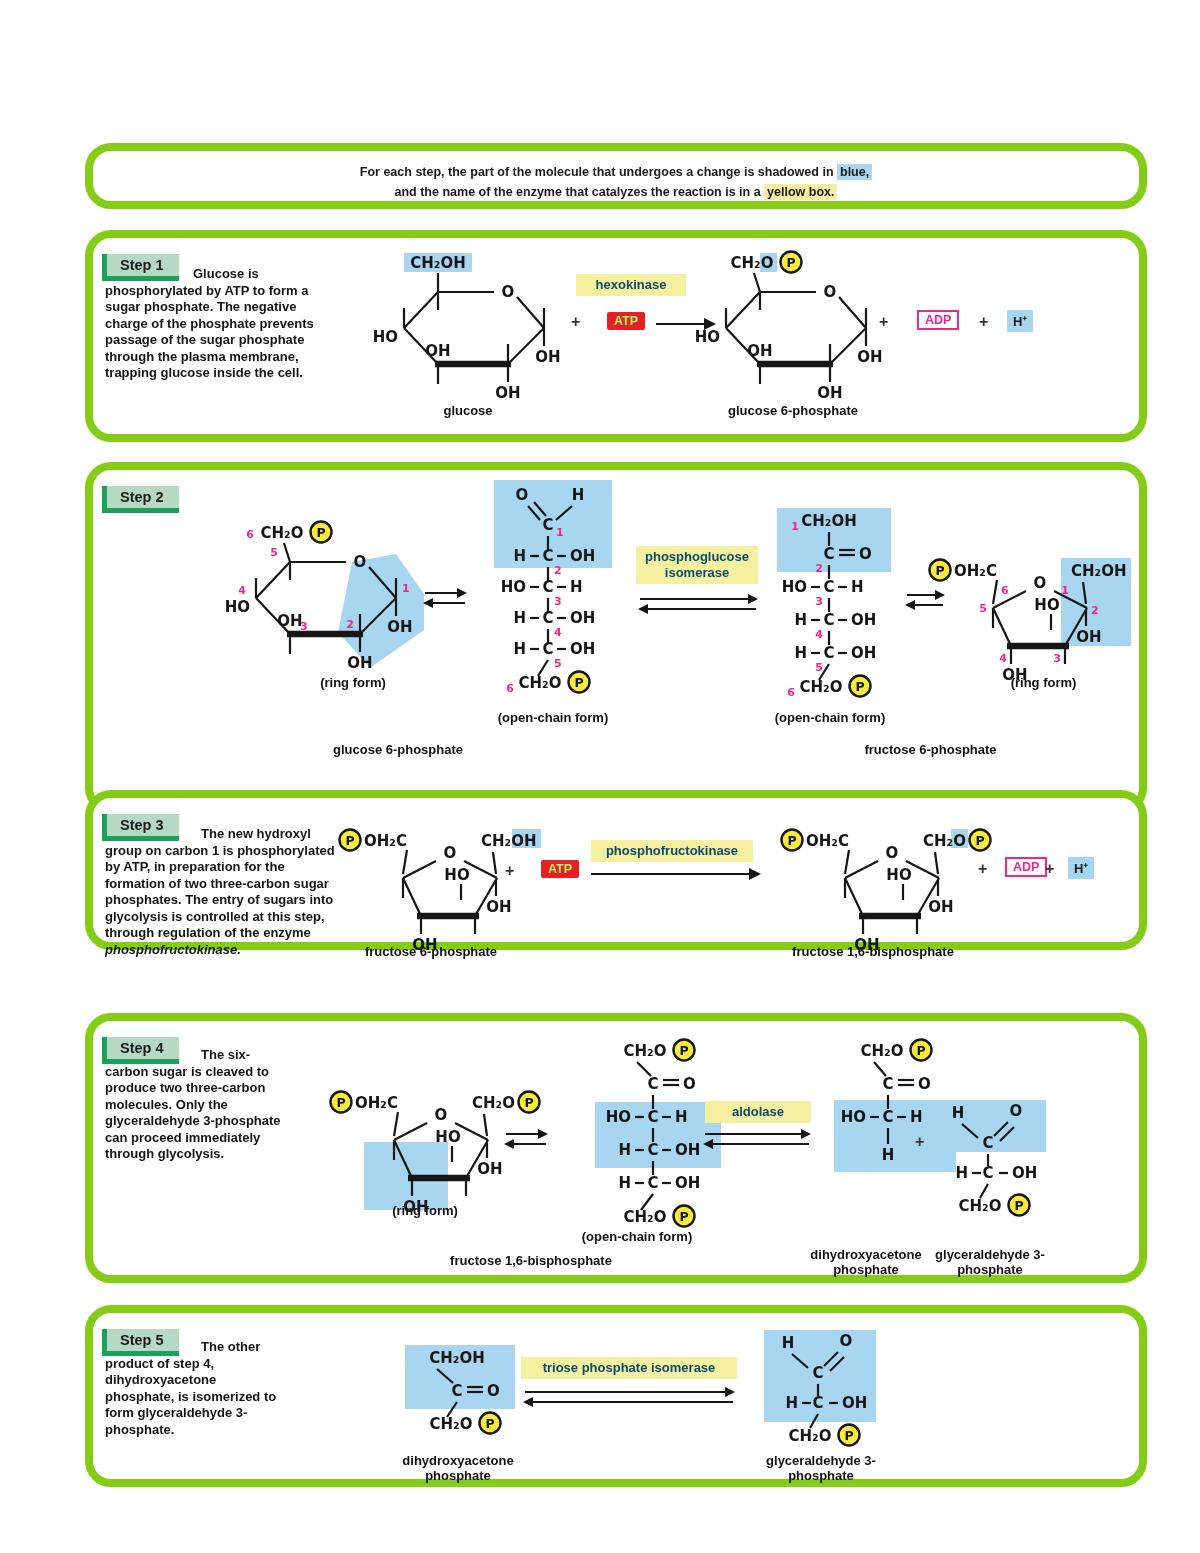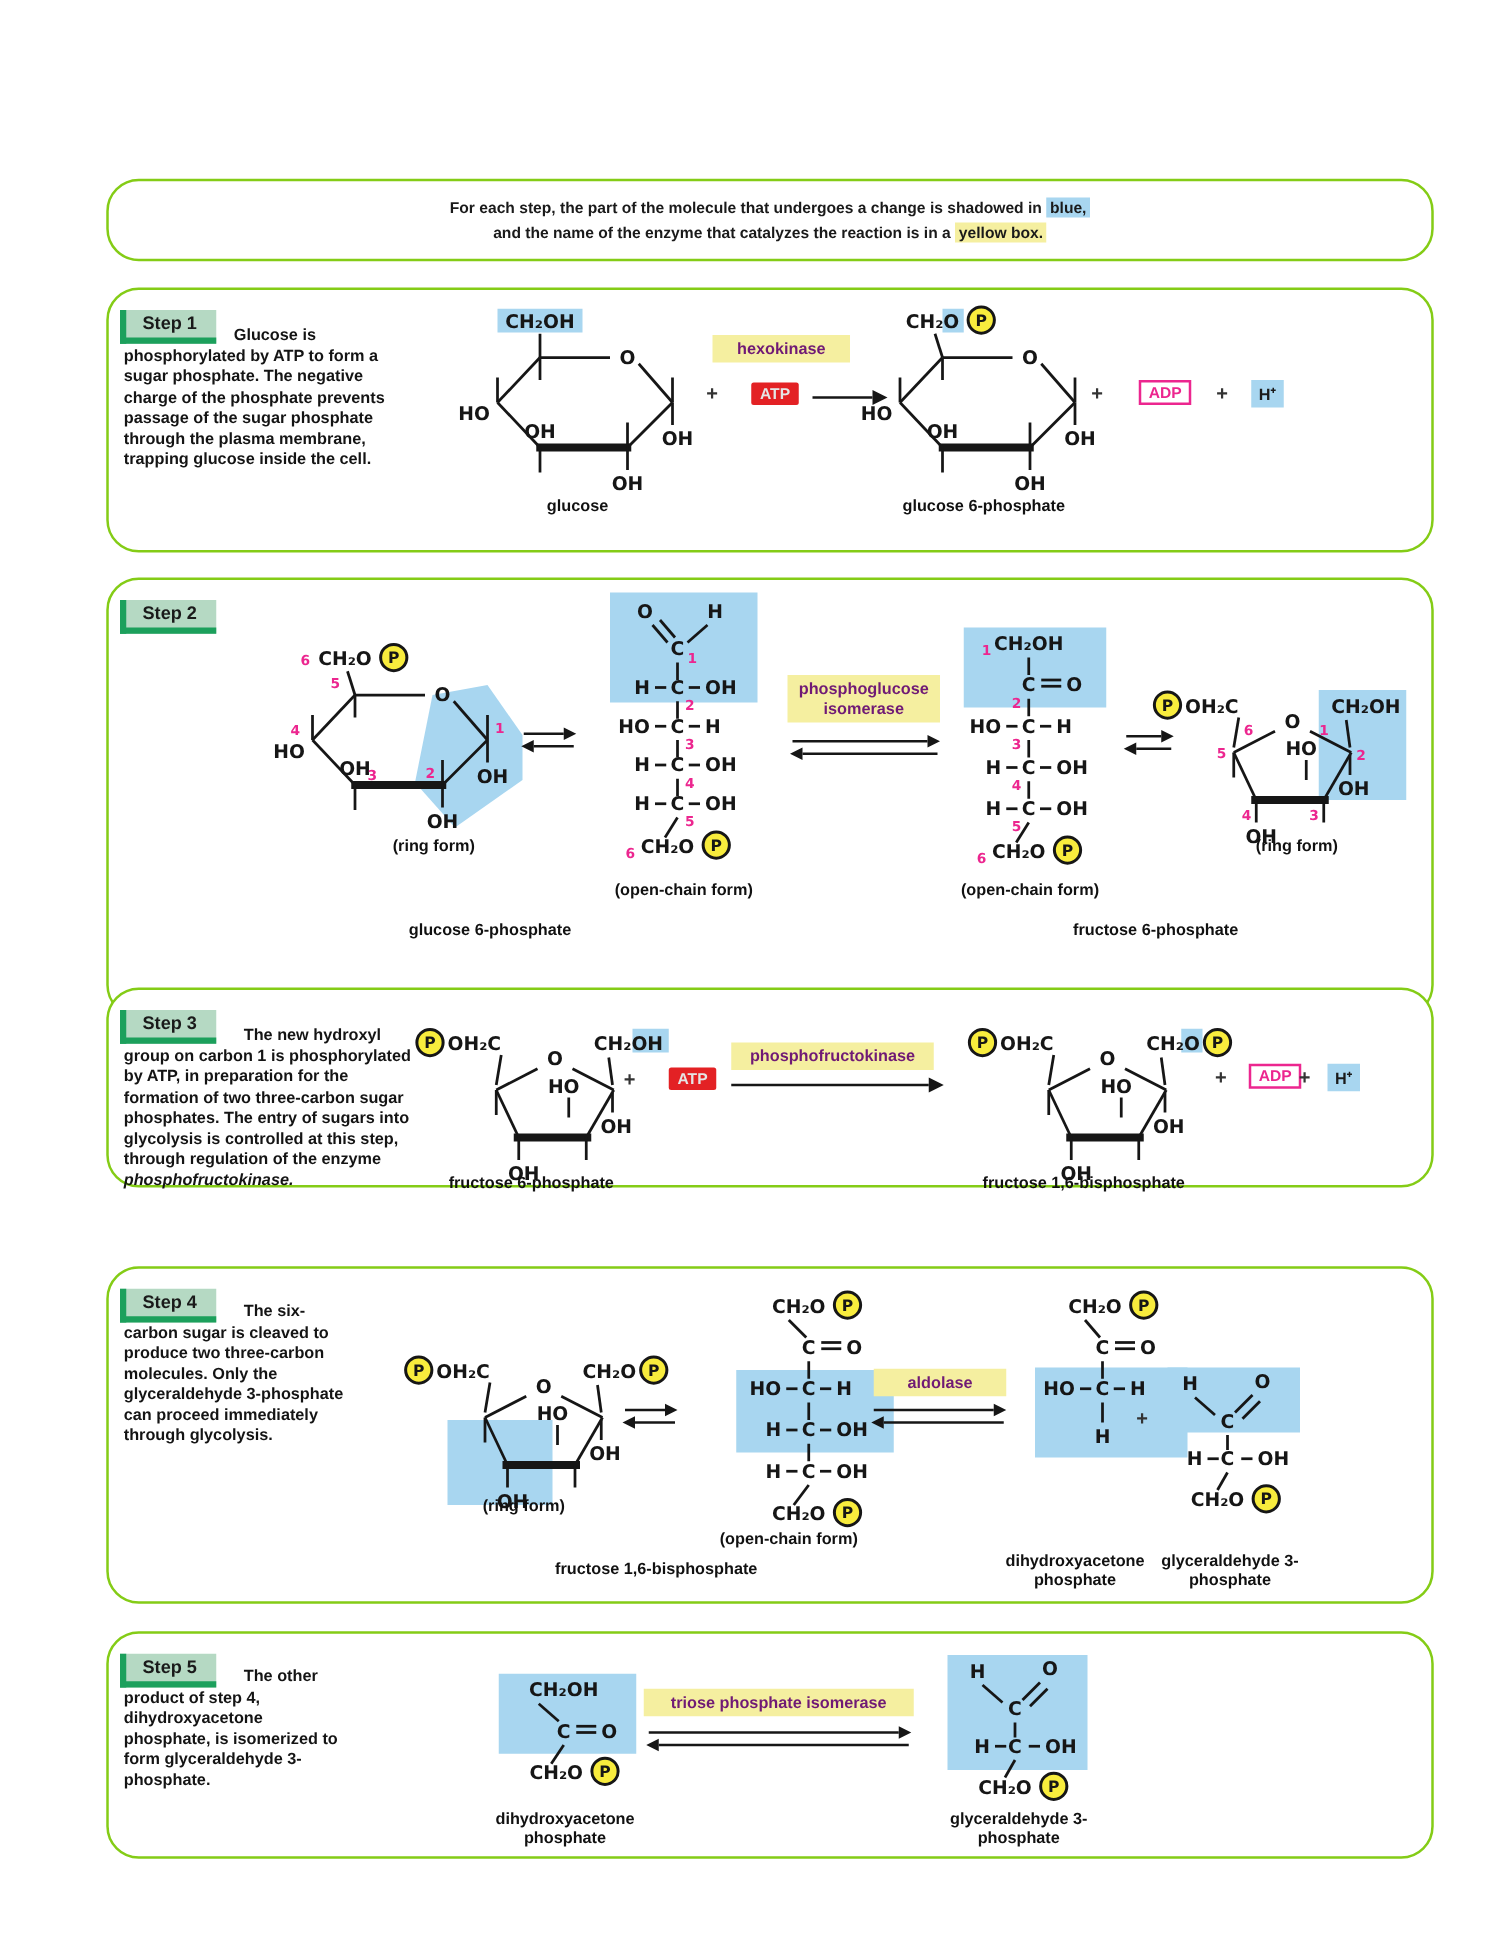--- a/index.html
+++ b/index.html
@@ -5,7 +5,7 @@
   html,body{margin:0;padding:0;background:#fff;}
   .page{position:relative;width:1200px;height:1553px;background:#ffffff;font-family:"Liberation Sans",sans-serif;overflow:hidden;}
   .title{position:absolute;left:83px;top:74px;margin:0;font-size:27px;font-weight:bold;color:#F4811F;letter-spacing:.5px;}
-  .panel{position:absolute;left:85px;width:1062px;border:2px solid #84cc16;border-radius:26px;background:#fff;box-sizing:border-box;}
+  .panel{position:absolute;left:85px;width:1062px;border:8px solid #84cc16;border-radius:26px;background:#fff;box-sizing:border-box;}
   .legend{top:143px;height:66px;text-align:center;font-size:12.5px;font-weight:bold;color:#1a1a1a;line-height:20px;padding-top:11px;}
   .hlb{background:#A8D6F0;padding:1px 3px;}
   .hly{background:#F5EFA0;padding:1px 3px;}

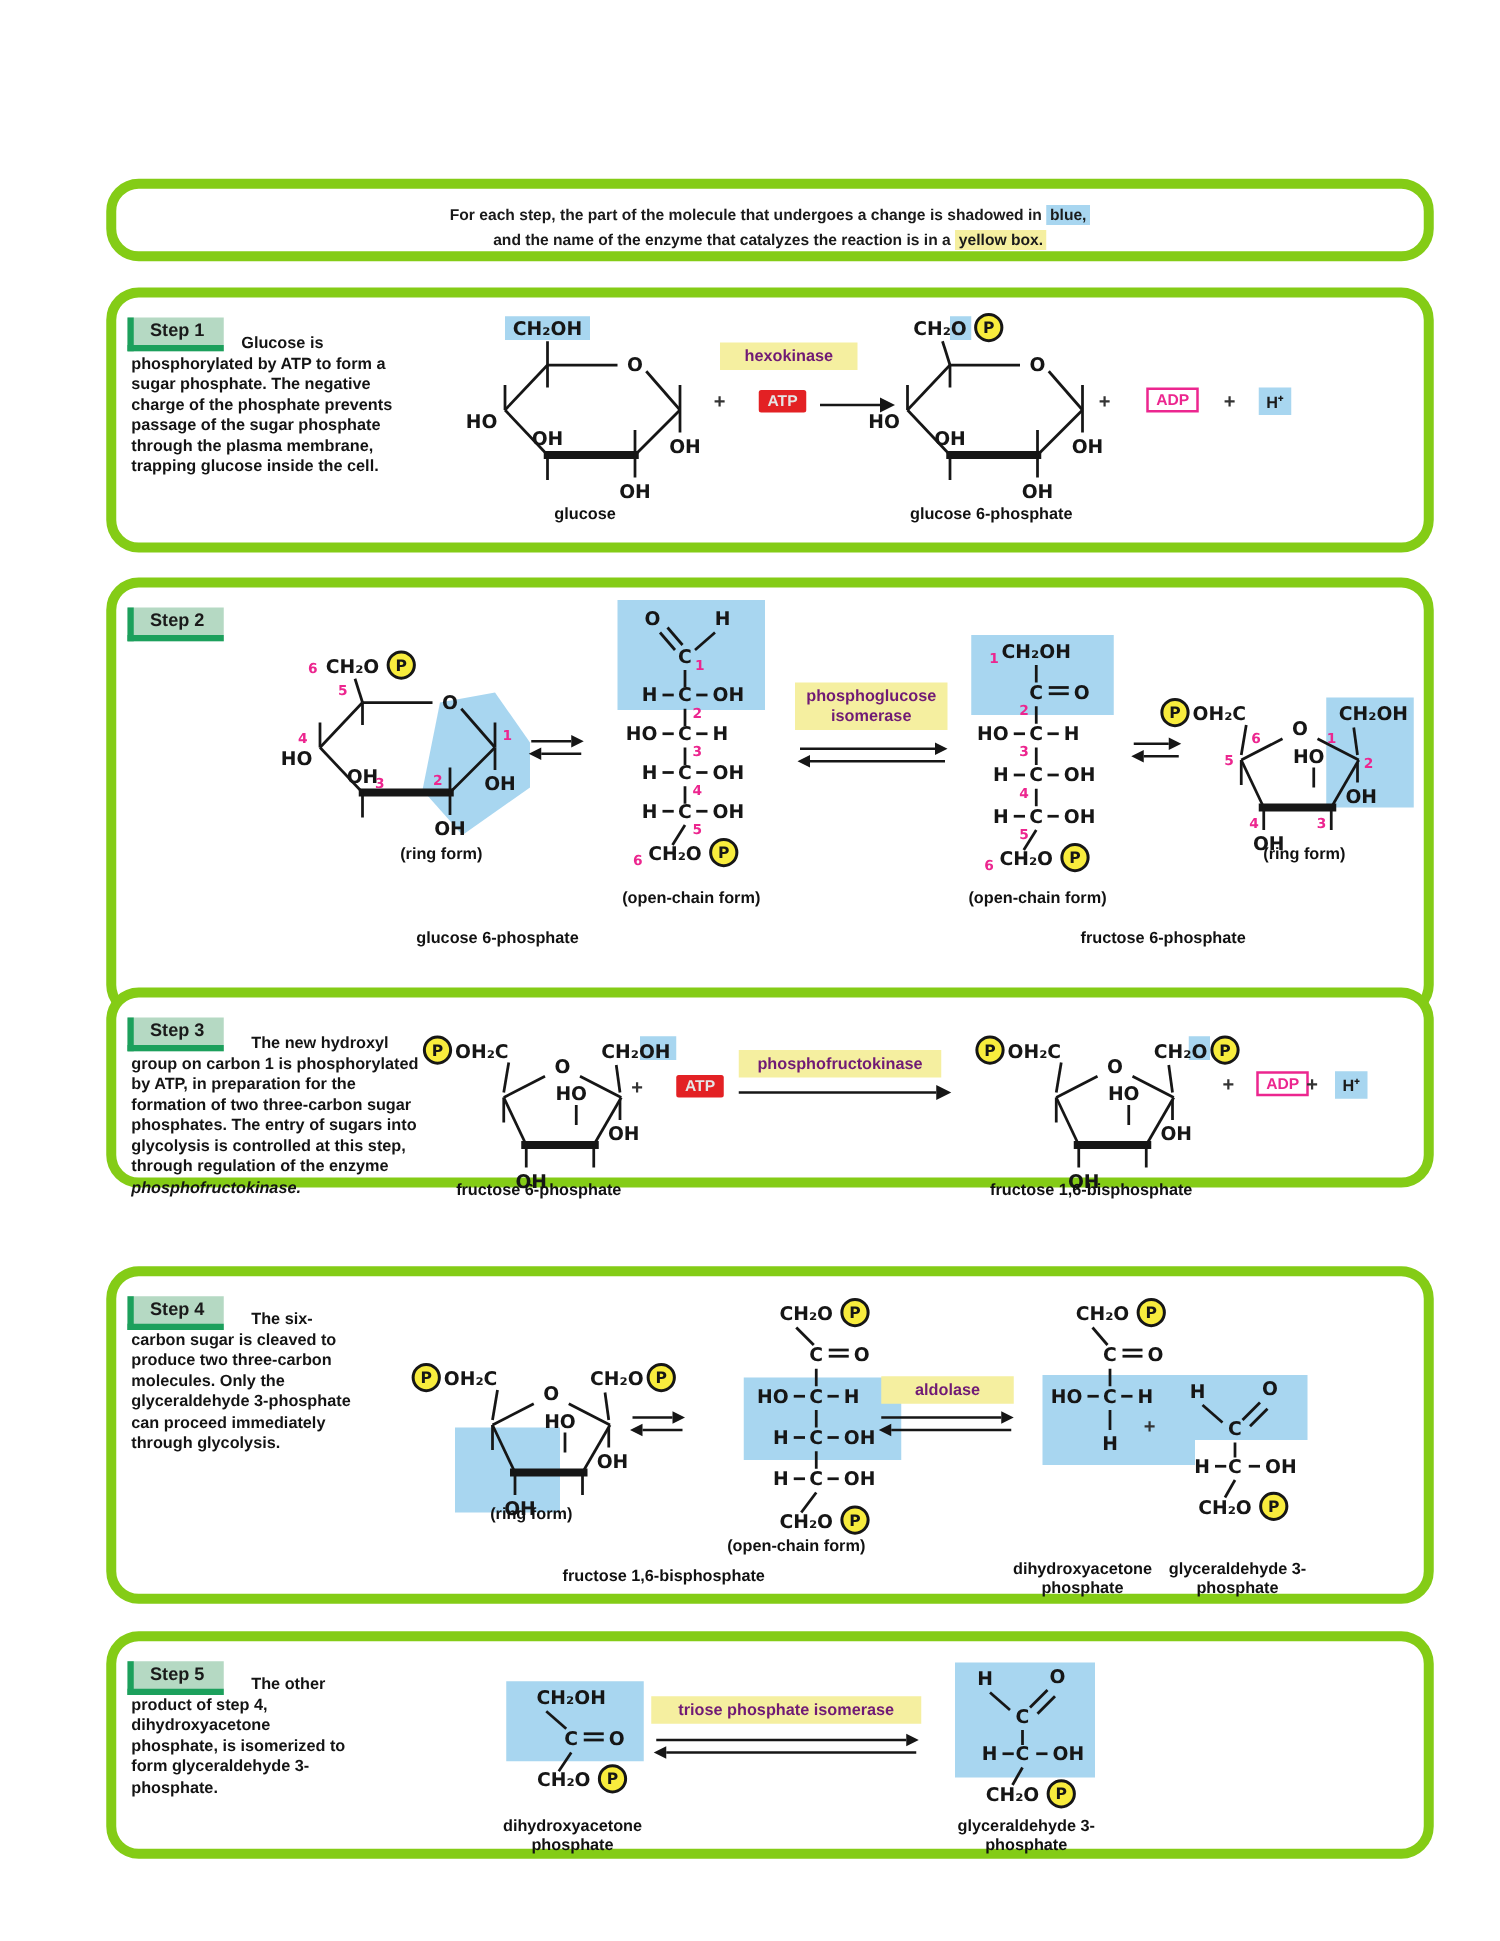--- a/index.html
+++ b/index.html
@@ -13,7 +13,7 @@
   .step-para{position:absolute;font-weight:bold;font-size:13px;line-height:16.5px;color:#141414;}
   .indent{display:inline-block;height:1px;}
   .mol{position:absolute;font-weight:bold;font-size:13px;line-height:15px;text-align:center;color:#111;}
-  .enz{position:absolute;background:#F5EFA0;font-weight:bold;font-size:13px;line-height:16px;padding:3px 9px;text-align:center;color:#701a75;box-sizing:border-box;}
+  .enz{position:absolute;background:#F5EFA0;font-weight:bold;font-size:13px;line-height:16px;padding:3px 9px;text-align:center;color:#0c4a6e;box-sizing:border-box;}
   .plus{position:absolute;font-weight:bold;font-size:16px;color:#333;}
   .atp{position:absolute;background:#E32124;color:#e5e5e5;font-weight:bold;font-size:12.5px;padding:2px 7px;border-radius:2px;}
   .adp{position:absolute;background:#fff;border:2.5px solid #EC268F;color:#EC268F;font-weight:bold;font-size:12.5px;padding:1px 6px;}

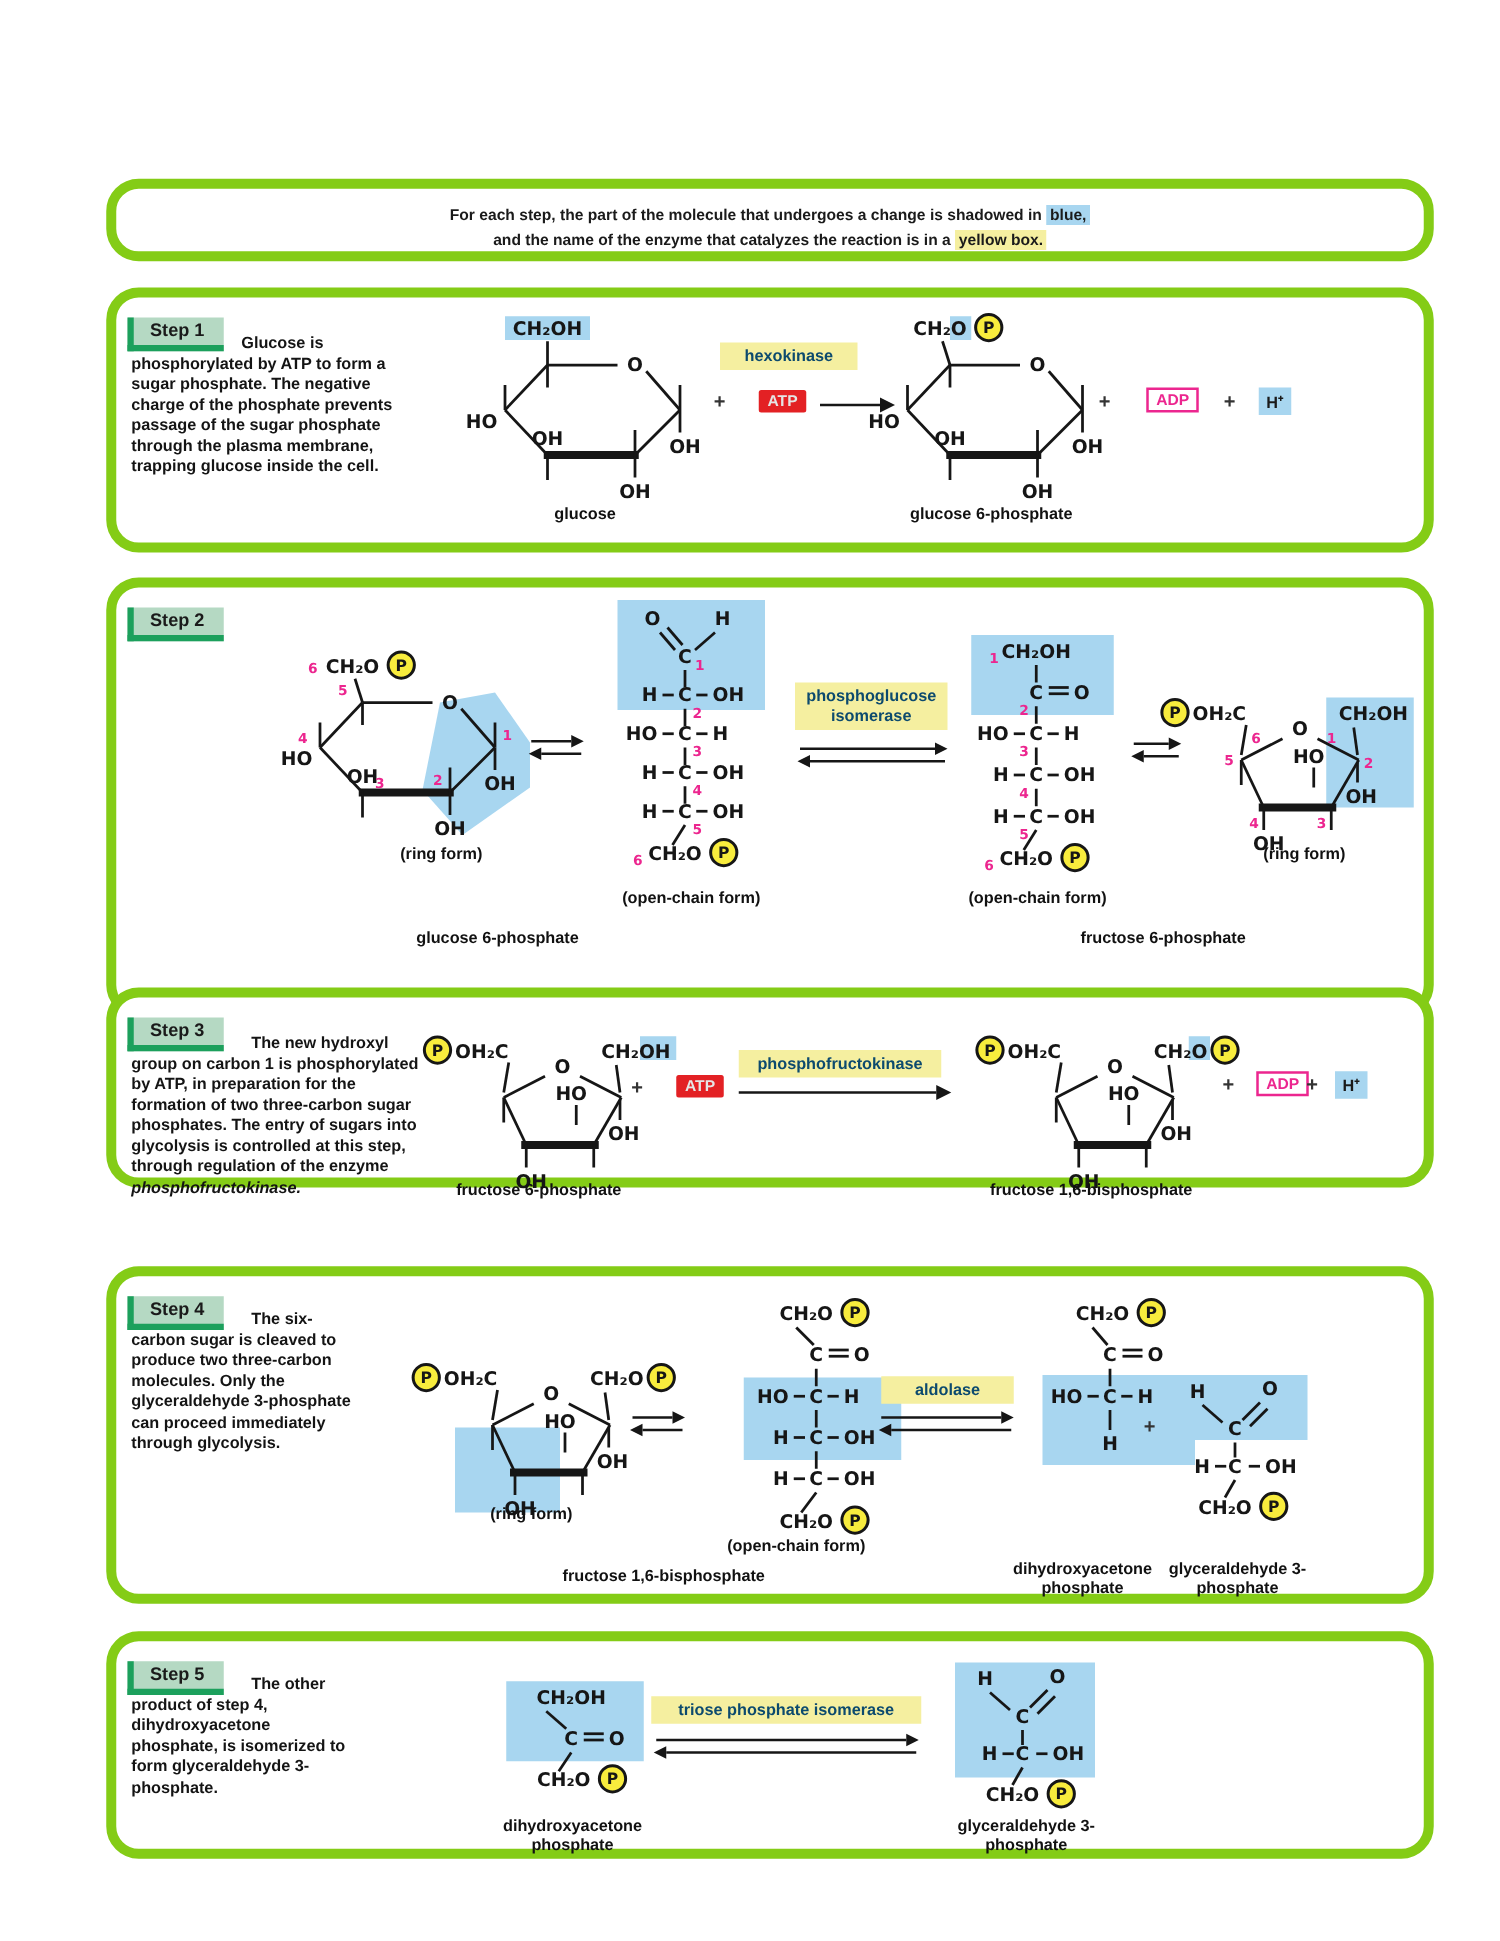--- a/index.html
+++ b/index.html
@@ -15,7 +15,7 @@
   .mol{position:absolute;font-weight:bold;font-size:13px;line-height:15px;text-align:center;color:#111;}
   .enz{position:absolute;background:#F5EFA0;font-weight:bold;font-size:13px;line-height:16px;padding:3px 9px;text-align:center;color:#0c4a6e;box-sizing:border-box;}
   .plus{position:absolute;font-weight:bold;font-size:16px;color:#333;}
-  .atp{position:absolute;background:#E32124;color:#e5e5e5;font-weight:bold;font-size:12.5px;padding:2px 7px;border-radius:2px;}
+  .atp{position:absolute;background:#E32124;color:#bef264;font-weight:bold;font-size:12.5px;padding:2px 7px;border-radius:2px;}
   .adp{position:absolute;background:#fff;border:2.5px solid #EC268F;color:#EC268F;font-weight:bold;font-size:12.5px;padding:1px 6px;}
   .hplus{position:absolute;background:#A8D6F0;color:#1a1a1a;font-weight:bold;font-size:13px;padding:2px 6px;}
   svg.struct,svg.arrow{position:absolute;overflow:visible;}

